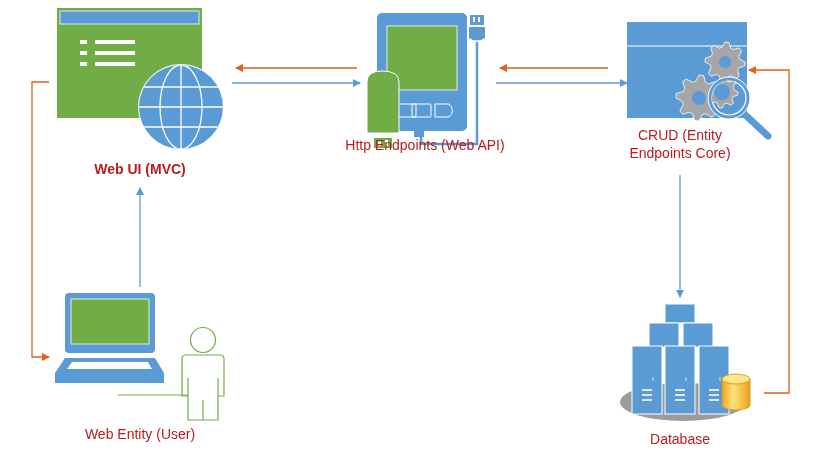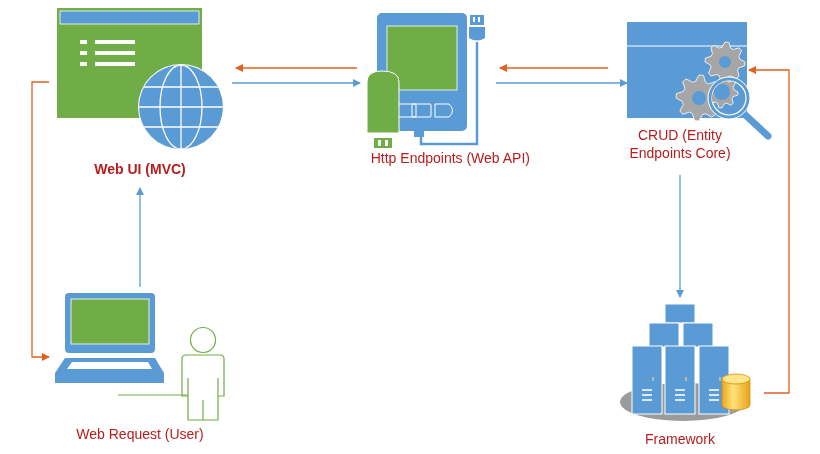--- a/index.html
+++ b/index.html
@@ -173,7 +173,7 @@
 </svg>
 
 <div class="label" style="left:70px; top:161px; width:140px;font-weight:bold;">Web UI (MVC)</div>
-<div class="label" style="left:320px; top:150px; width:210px;text-align:right;">Http Endpoints (Web API)</div>
+<div class="label" style="left:320px; top:137px; width:210px;">Http Endpoints (Web API)</div>
 <div class="label" style="left:610px; top:127px; width:140px;">CRUD (Entity</div>
 <div class="label" style="left:610px; top:145px; width:140px;">Endpoints Core)</div>
 <div class="label" style="left:50px; top:426px; width:180px;">Web Request (User)</div>

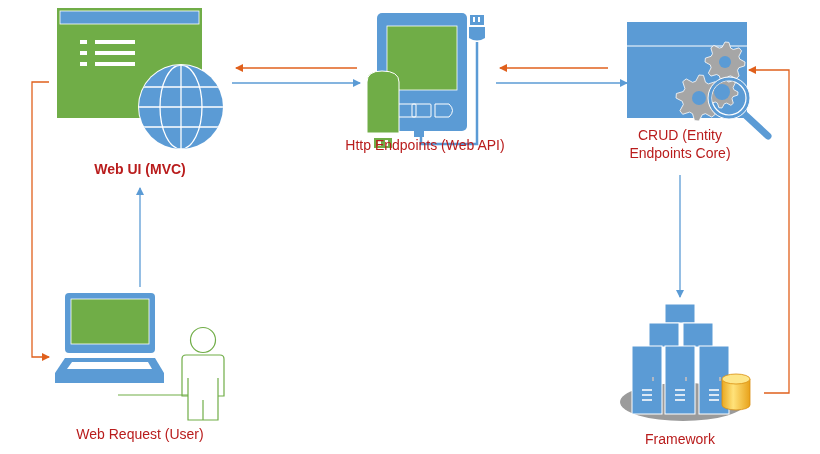--- a/index.html
+++ b/index.html
@@ -176,7 +176,7 @@
 <div class="label" style="left:320px; top:137px; width:210px;">Http Endpoints (Web API)</div>
 <div class="label" style="left:610px; top:127px; width:140px;">CRUD (Entity</div>
 <div class="label" style="left:610px; top:145px; width:140px;">Endpoints Core)</div>
-<div class="label" style="left:50px; top:426px; width:180px;">Web Request (User)</div>
+<div class="label" style="left:50px; top:426px; width:180px;">Web Entity (User)</div>
 <div class="label" style="left:620px; top:431px; width:120px;">Framework</div>
 
 </body></html>

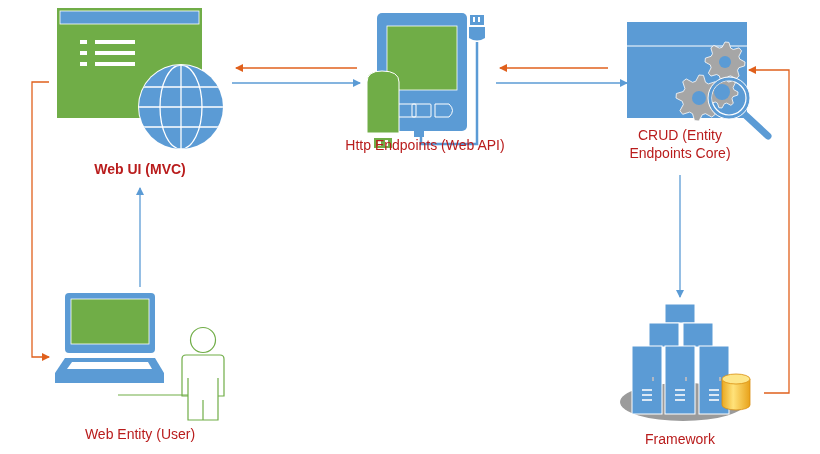--- a/index.html
+++ b/index.html
@@ -177,6 +177,6 @@
 <div class="label" style="left:610px; top:127px; width:140px;">CRUD (Entity</div>
 <div class="label" style="left:610px; top:145px; width:140px;">Endpoints Core)</div>
 <div class="label" style="left:50px; top:426px; width:180px;">Web Entity (User)</div>
-<div class="label" style="left:620px; top:431px; width:120px;">Framework</div>
+<div class="label" style="left:620px; top:431px; width:120px;">Database</div>
 
 </body></html>

